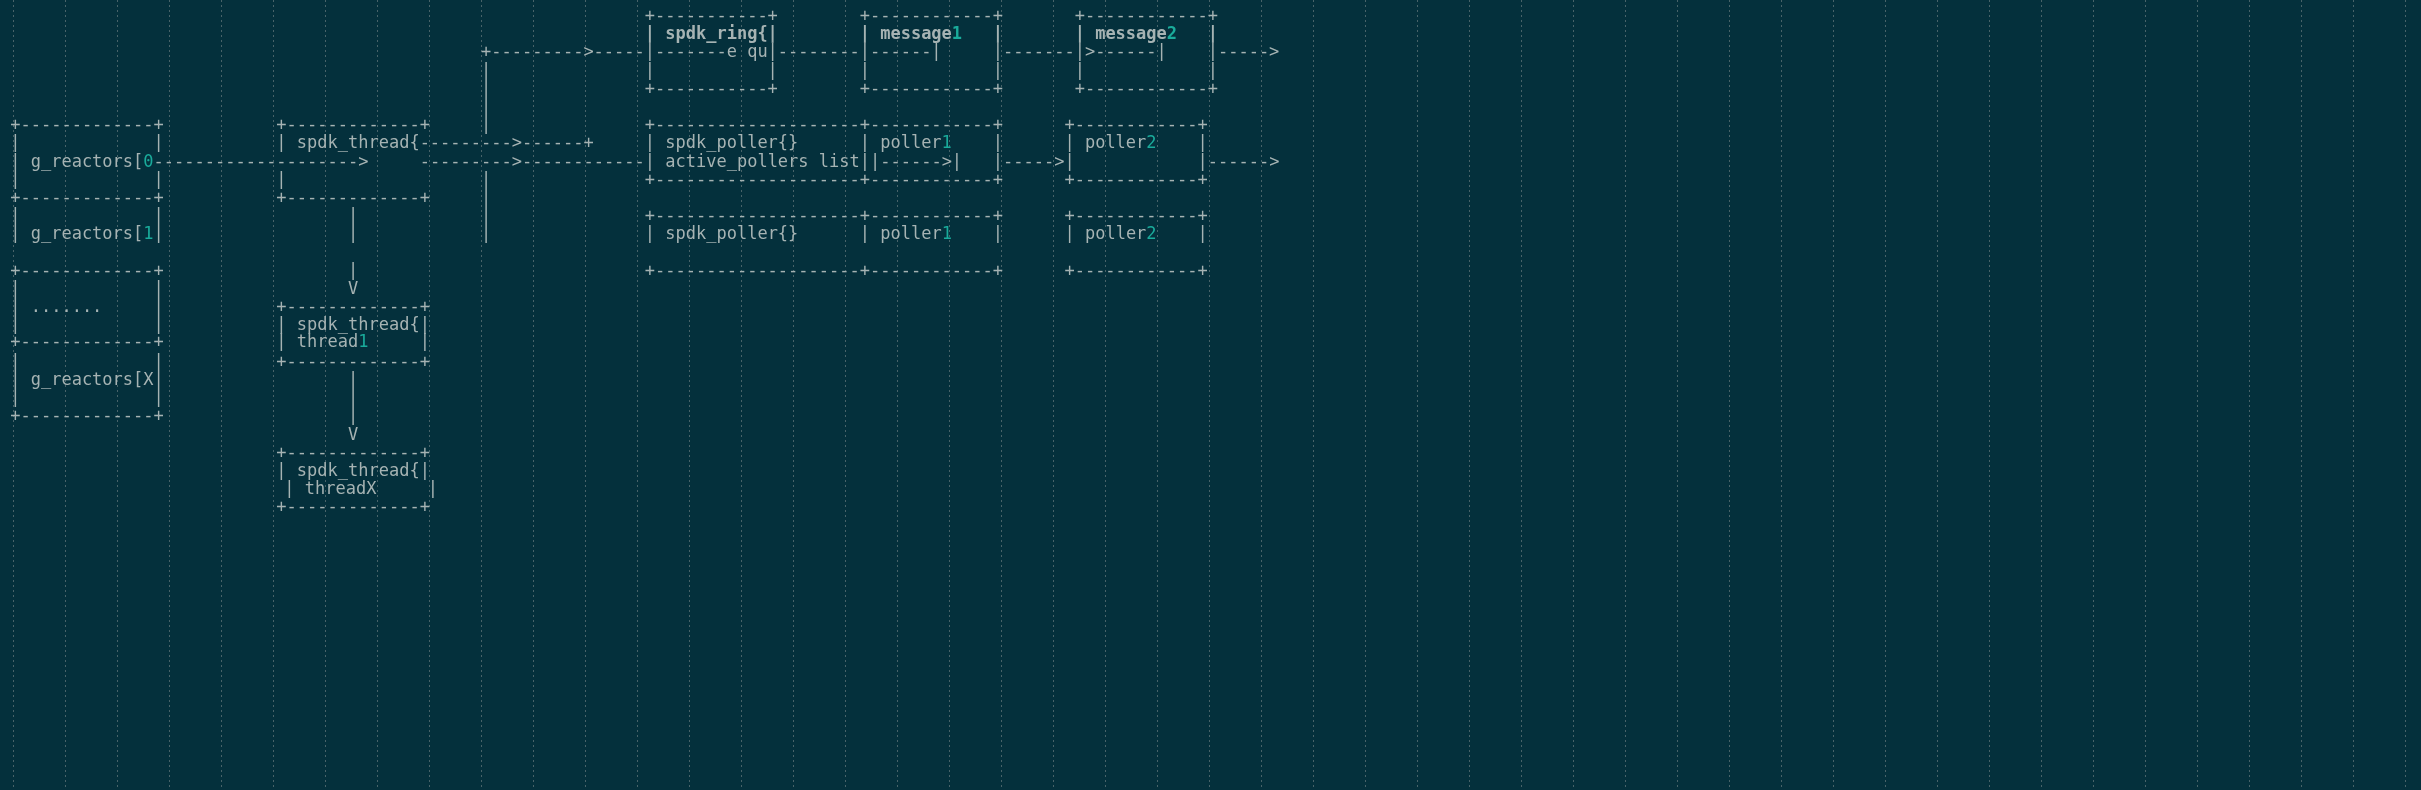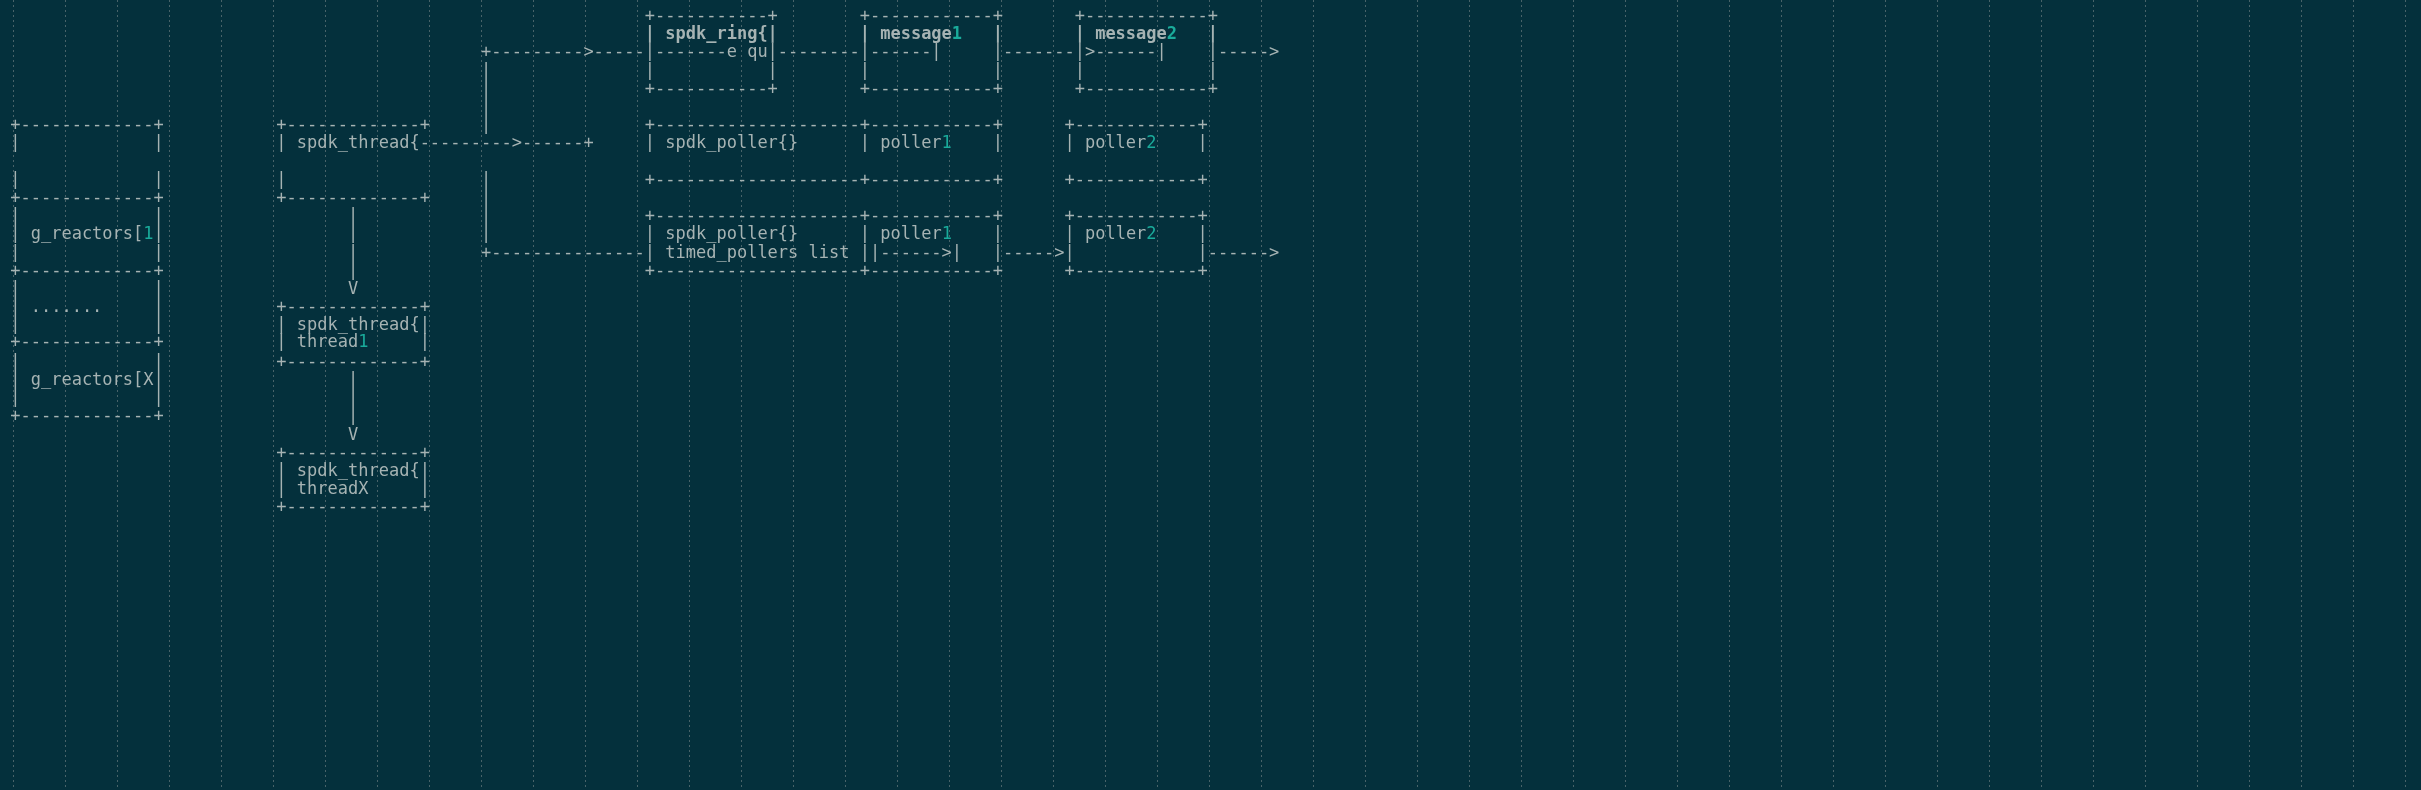--- a/index.html
+++ b/index.html
@@ -124,6 +124,7 @@
       <div class="code-line" style="top: 97px;">                                               |</div>
       <div class="code-line" style="top: 115.2px;"> +-------------+           +-------------+     |               +--------------------+------------+      +------------+</div>
       <div class="code-line" style="top: 133.4px;"> |             |           | spdk_thread{---------&gt;------+     | spdk_poller{}      | poller<span class="num">1</span>    |      | poller<span class="num">2</span>    |</div>
+      <div class="code-line" style="top: 151.6px;"> | g_reactors[<span class="num">0</span>--------------------&gt;     ---------&gt;------------| active_pollers list||------&gt;|   |-----&gt;|            |------&gt;</div>
       <div class="code-line" style="top: 169.8px;"> |             |           |                   |               +--------------------+------------+      +------------+</div>
       <div class="code-line" style="top: 188px;"> +-------------+           +-------------+     |</div>
       <div class="code-line" style="top: 206.2px;"> |             |                  |            |               +--------------------+------------+      +------------+</div>

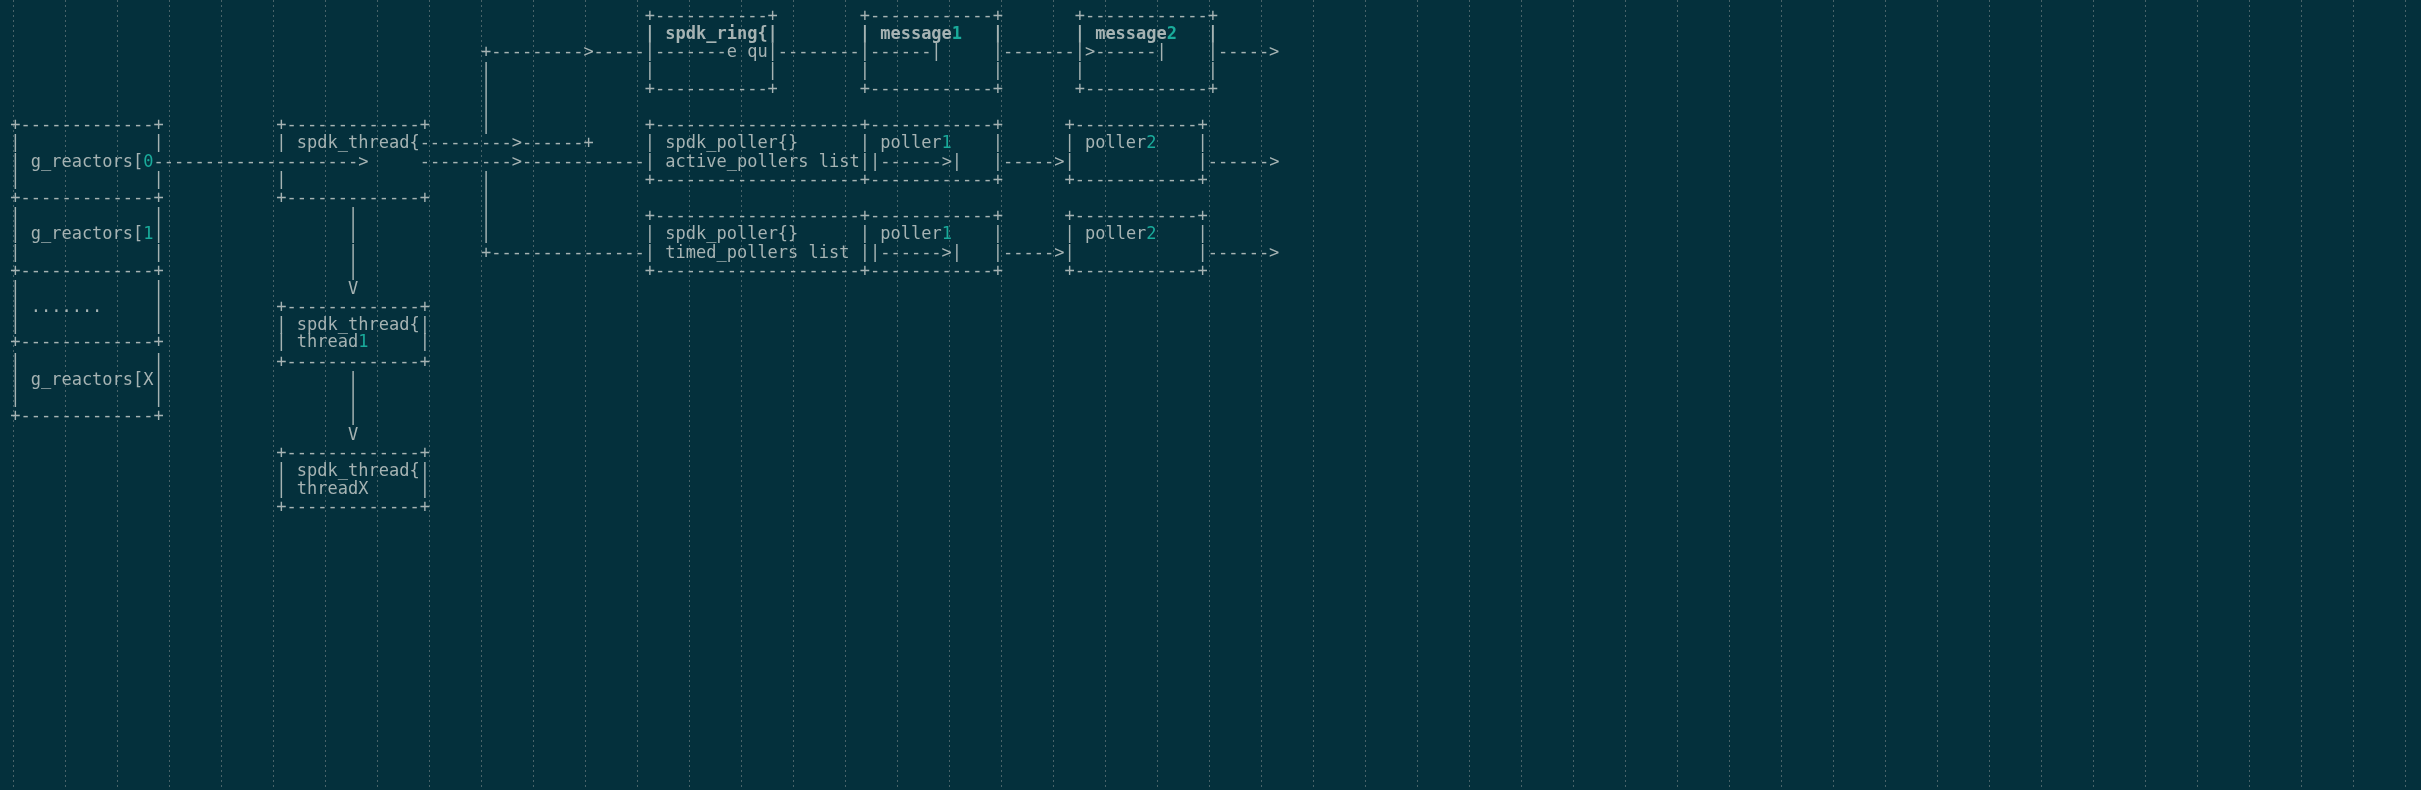--- a/index.html
+++ b/index.html
@@ -129,7 +129,6 @@
       <div class="code-line" style="top: 188px;"> +-------------+           +-------------+     |</div>
       <div class="code-line" style="top: 206.2px;"> |             |                  |            |               +--------------------+------------+      +------------+</div>
       <div class="code-line" style="top: 224.4px;"> | g_reactors[<span class="num">1</span>|                  |            |               | spdk_poller{}      | poller<span class="num">1</span>    |      | poller<span class="num">2</span>    |</div>
-      <div class="code-line" style="top: 242.6px;"> |             |                  |            +---------------| timed_pollers list ||------&gt;|   |-----&gt;|            |------&gt;</div>
       <div class="code-line" style="top: 260.8px;"> +-------------+                  |                            +--------------------+------------+      +------------+</div>
       <div class="code-line" style="top: 279px;"> |             |                  V</div>
       <div class="code-line" style="top: 297.2px;"> | .......     |           +-------------+</div>

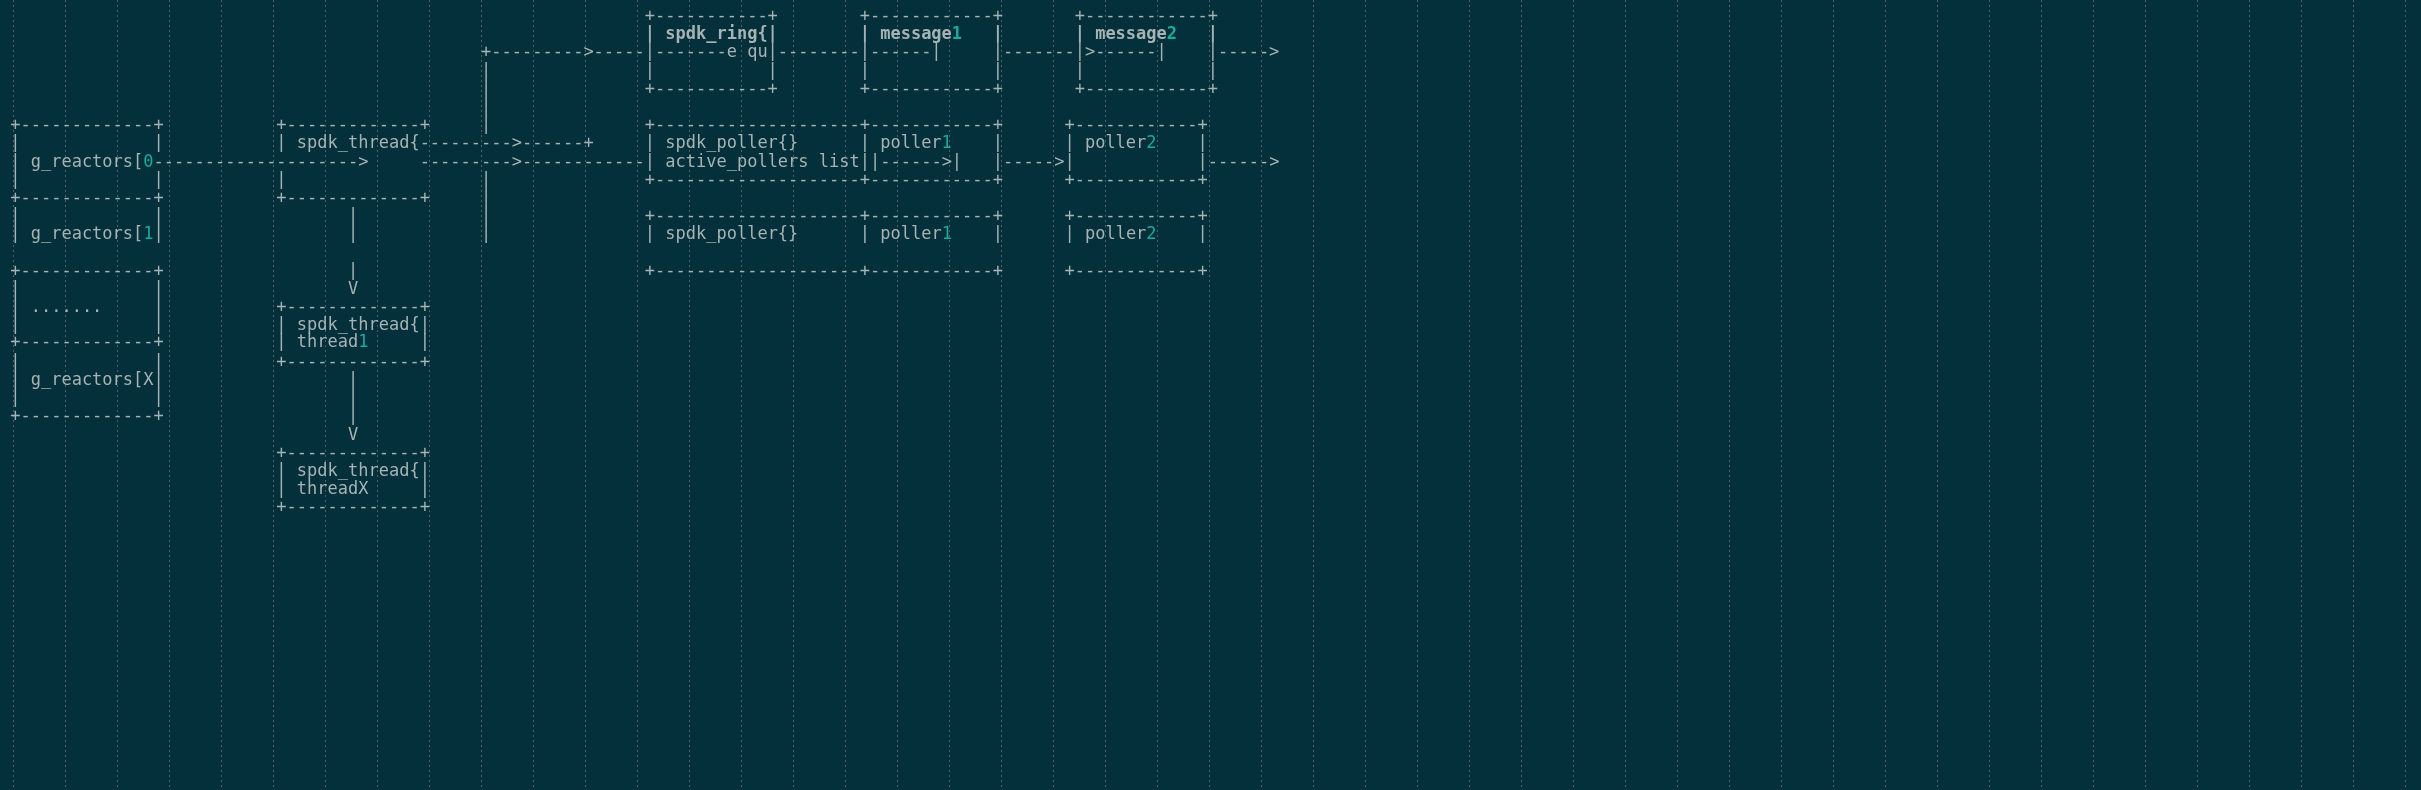--- a/index.html
+++ b/index.html
@@ -141,7 +141,7 @@
       <div class="code-line" style="top: 424.6px;">                                  V</div>
       <div class="code-line" style="top: 442.8px;">                           +-------------+</div>
       <div class="code-line" style="top: 461px;">                           | spdk_thread{|</div>
-      <div class="code-line" style="top: 479.2px;">                           | threadX     |</div>
+      <div class="code-line" style="top: 479.2px; padding-left: 8px;">                           | threadX     |</div>
       <div class="code-line" style="top: 497.4px;">                           +-------------+</div>
     </div>
 

